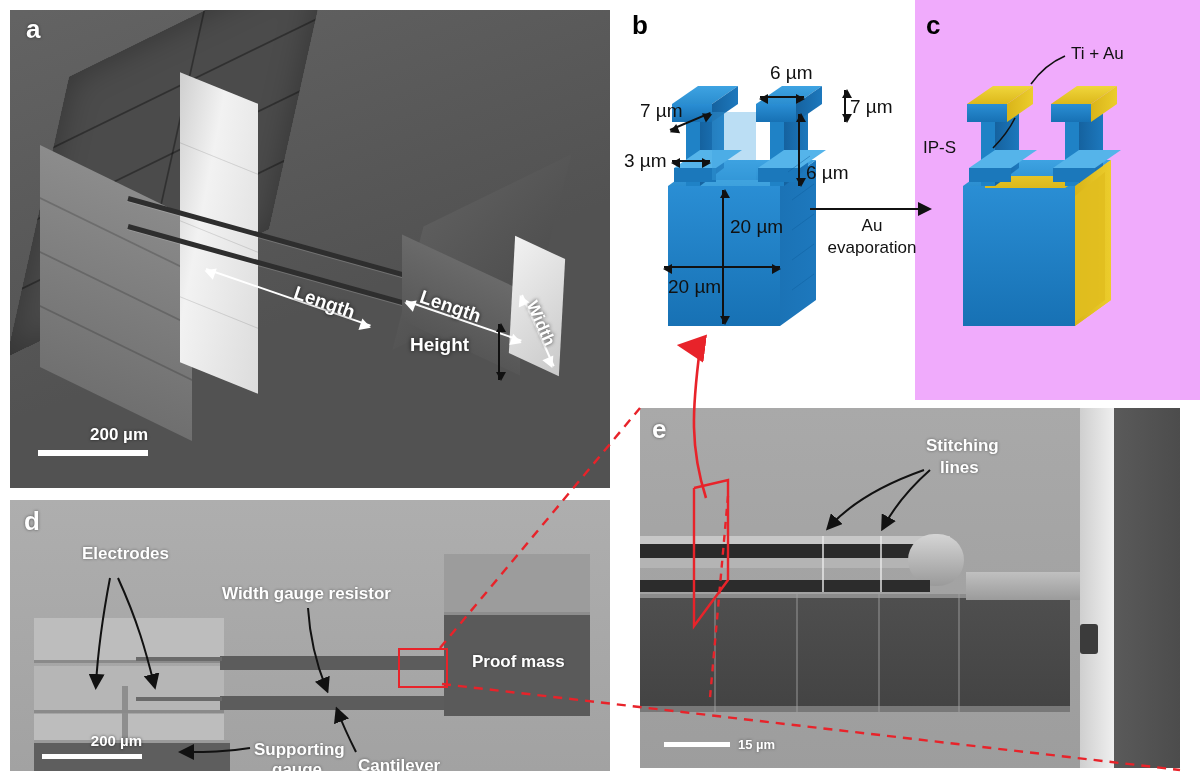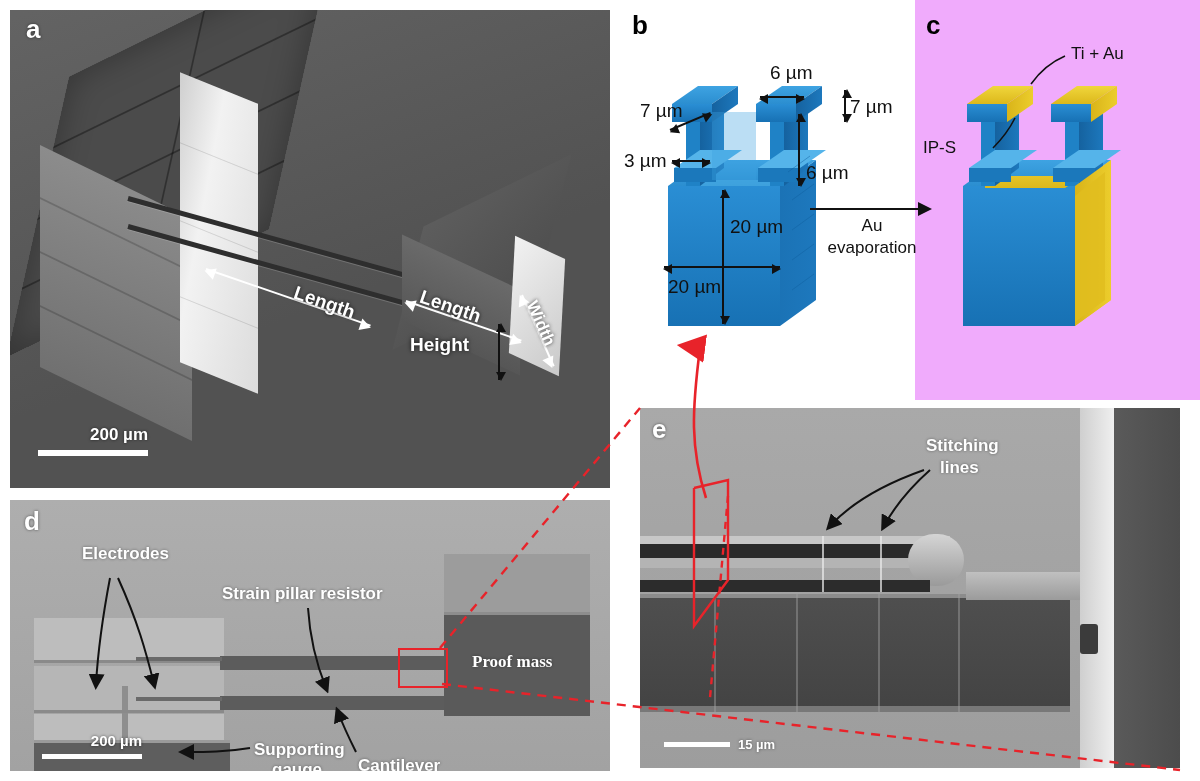--- a/index.html
+++ b/index.html
@@ -368,7 +368,7 @@
   </svg>
 
   <div class="dlabel-w" style="left:72px;top:44px;">Electrodes</div>
-  <div class="dlabel-w" style="left:212px;top:84px;">Strain pillar resistor</div>
+  <div class="dlabel-w" style="left:212px;top:84px;">Width gauge resistor</div>
   <div class="dlabel-w" style="left:462px;top:152px;font-family:Liberation Serif, serif;">Proof mass</div>
   <div class="dlabel-w" style="left:348px;top:256px;">Cantilever</div>
   <div class="dlabel-w" style="left:244px;top:240px;">Supporting</div>

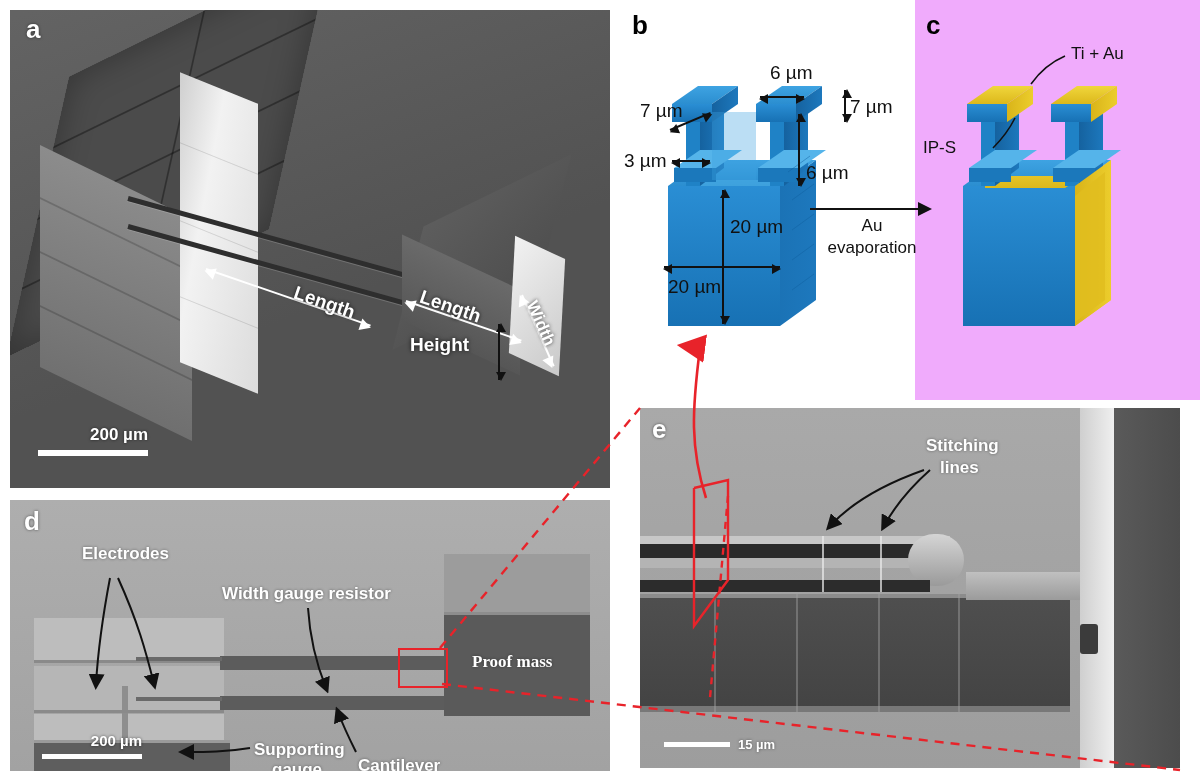--- a/index.html
+++ b/index.html
@@ -369,7 +369,7 @@
 
   <div class="dlabel-w" style="left:72px;top:44px;">Electrodes</div>
   <div class="dlabel-w" style="left:212px;top:84px;">Width gauge resistor</div>
-  <div class="dlabel-w" style="left:462px;top:152px;font-family:Liberation Serif, serif;">Proof mass</div>
+  <div class="dlabel-w" style="left:462px;top:152px;">Proof mass</div>
   <div class="dlabel-w" style="left:348px;top:256px;">Cantilever</div>
   <div class="dlabel-w" style="left:244px;top:240px;">Supporting</div>
   <div class="dlabel-w" style="left:262px;top:260px;">gauge</div>

